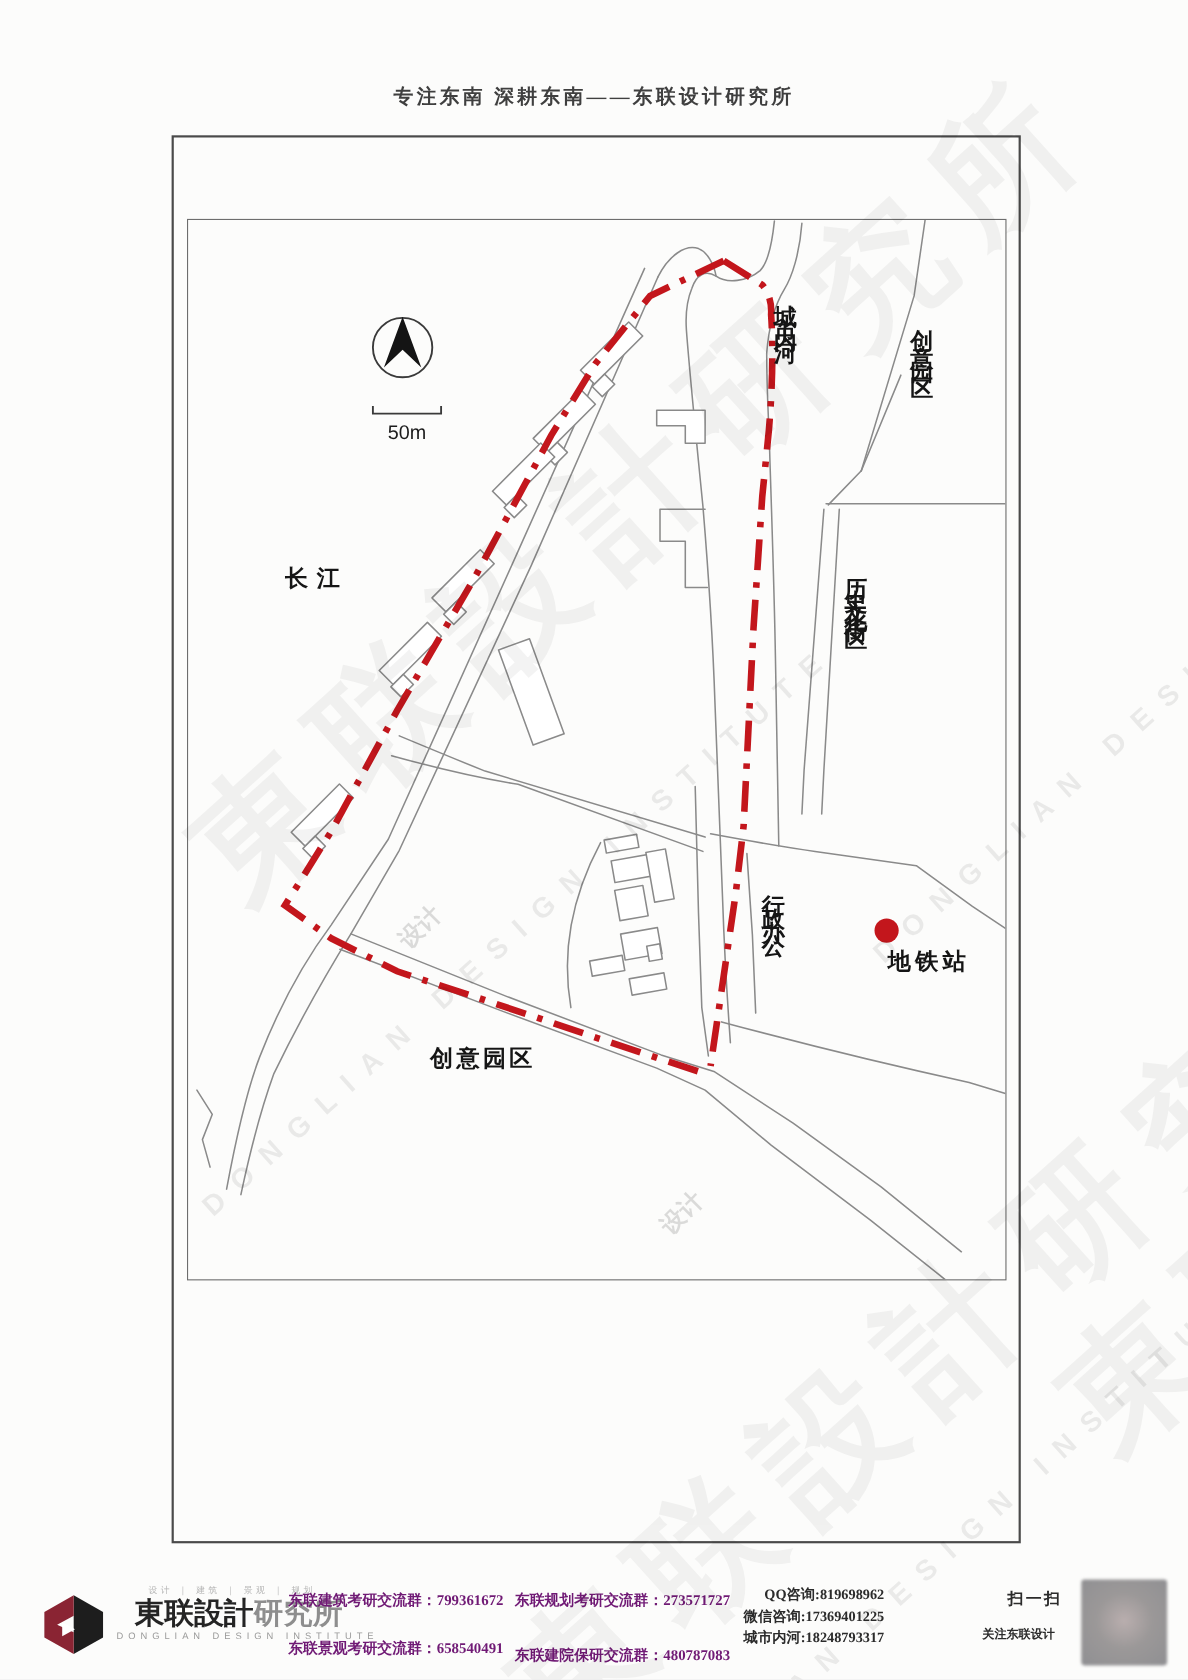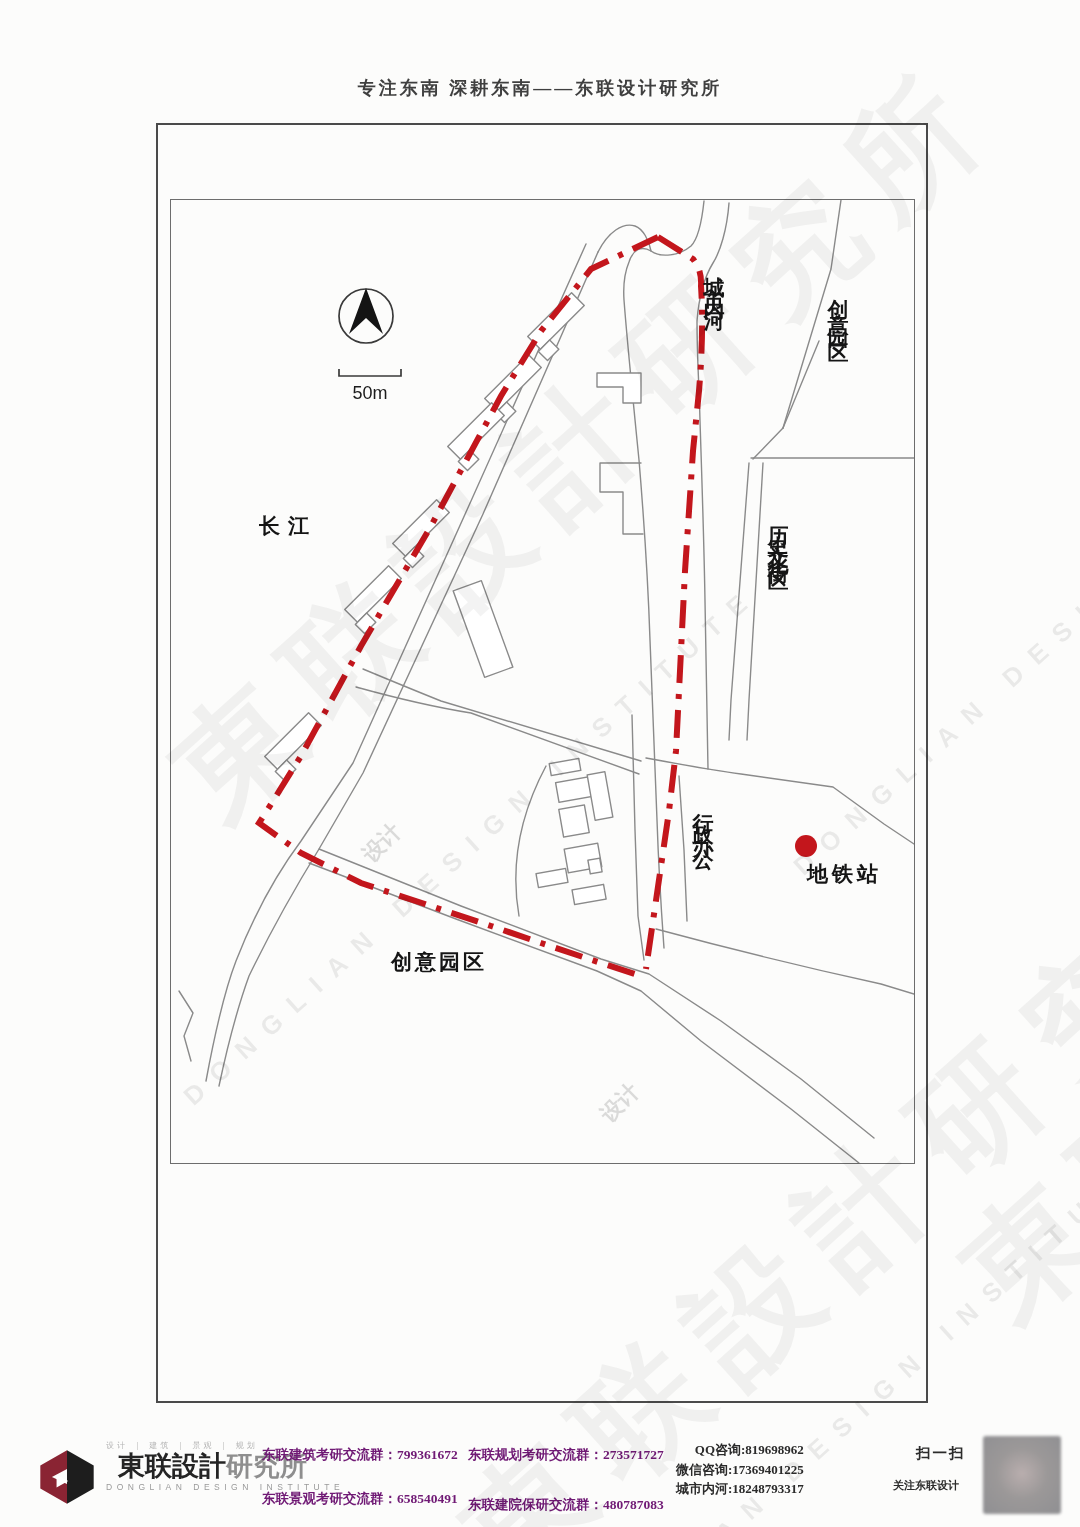--- a/index.html
+++ b/index.html
@@ -43,7 +43,7 @@
   
   .footer{position:absolute;left:0;top:1432px;width:1080px;height:95px;}
   .logo-cube{position:absolute;left:38px;top:16px;}
-  .logo-text{position:absolute;left:106px;top:8px;width:210px;}
+  .logo-text{position:absolute;left:106px;top:8px;width:210px;text-align:center;}
   .logo-tagline{font-size:8px;color:#b4b4b4;letter-spacing:3px;white-space:nowrap;}
   .logo-name{font-family:"Liberation Serif","DejaVu Serif",serif;font-size:27px;
              font-weight:700;line-height:1.15;white-space:nowrap;}

